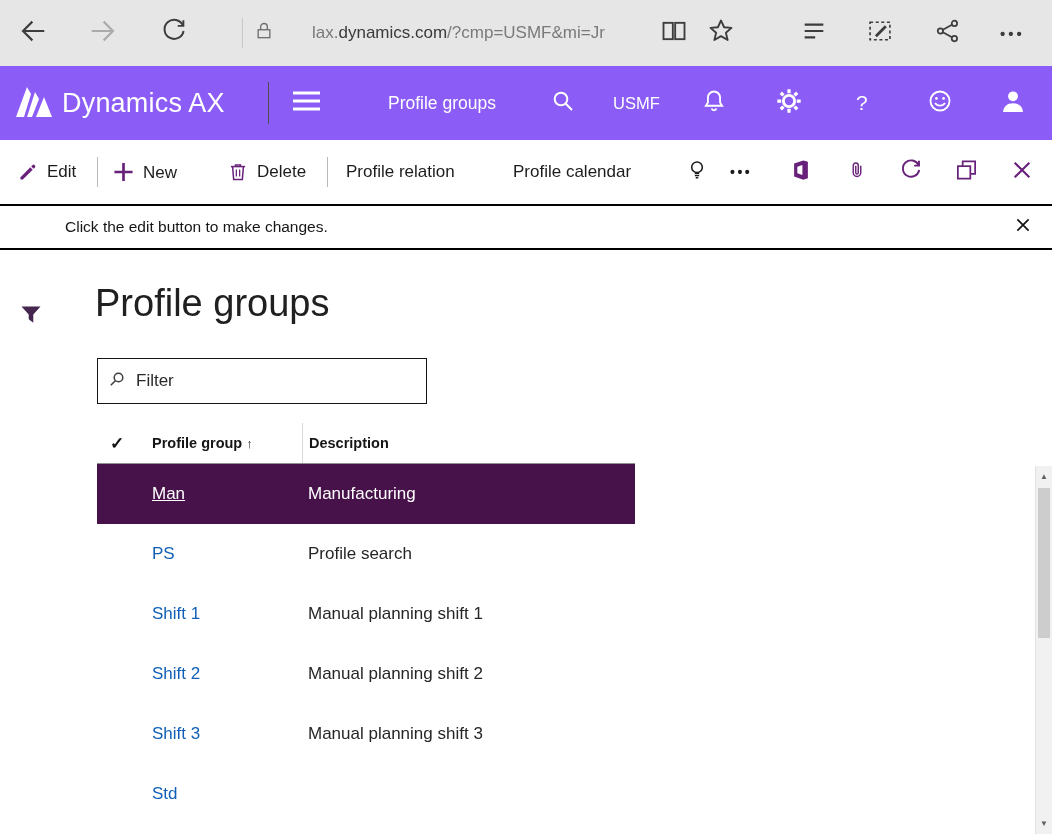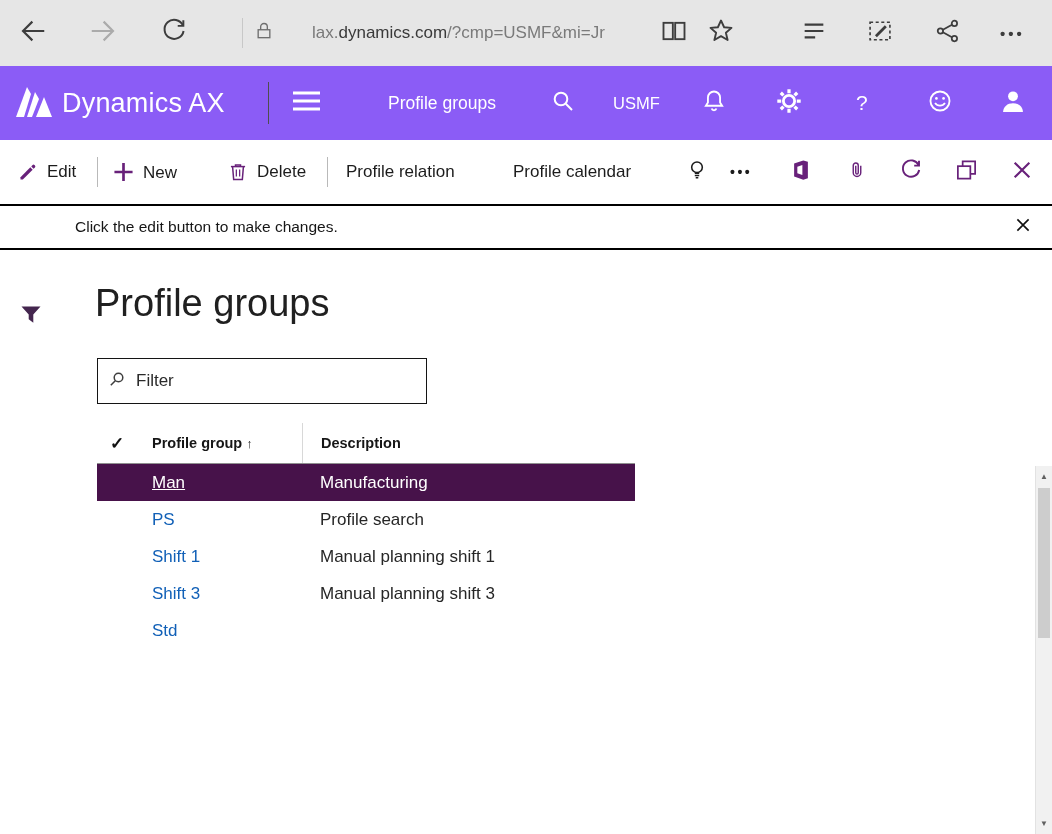--- a/index.html
+++ b/index.html
@@ -32,7 +32,7 @@
 
   
   .notice{position:relative;height:46px;background:#fff;border-top:2px solid #000;border-bottom:2px solid #000;box-sizing:border-box;}
-  .notice-text{position:absolute;left:75px;top:50%;transform:translateY(-50%);font-size:15.5px;color:#161616;}
+  .notice-text{position:absolute;left:65px;top:50%;transform:translateY(-50%);font-size:15.5px;color:#161616;}
   .notice-close{position:absolute;left:1014px;top:50%;transform:translateY(-50%);}
 
   

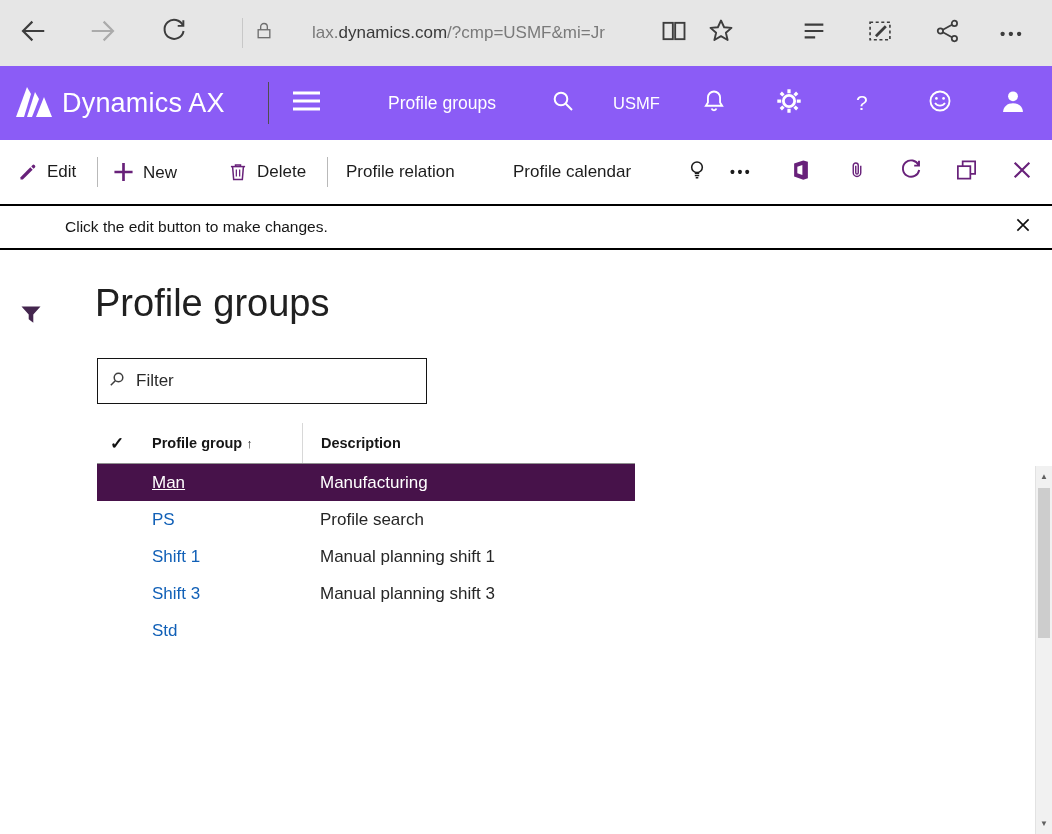--- a/index.html
+++ b/index.html
@@ -47,7 +47,7 @@
   .grid-head{display:flex;height:40px;border-bottom:1px solid #8f8f8f;align-items:center;}
   .gc1{width:55px;box-sizing:border-box;padding-left:13px;}
   .gc2{width:150px;box-sizing:border-box;display:flex;align-items:center;gap:4px;}
-  .gc3{width:333px;box-sizing:border-box;padding-left:18px;}
+  .gc3{width:333px;box-sizing:border-box;padding-left:6px;}
   .grid-head .gc3{align-self:stretch;display:flex;align-items:center;border-left:1px solid #d8d8d8;}
   .hlabel{font-size:14.5px;font-weight:700;color:#161616;text-align:center;}
   .checkglyph{font-size:17px;font-weight:700;color:#111;}

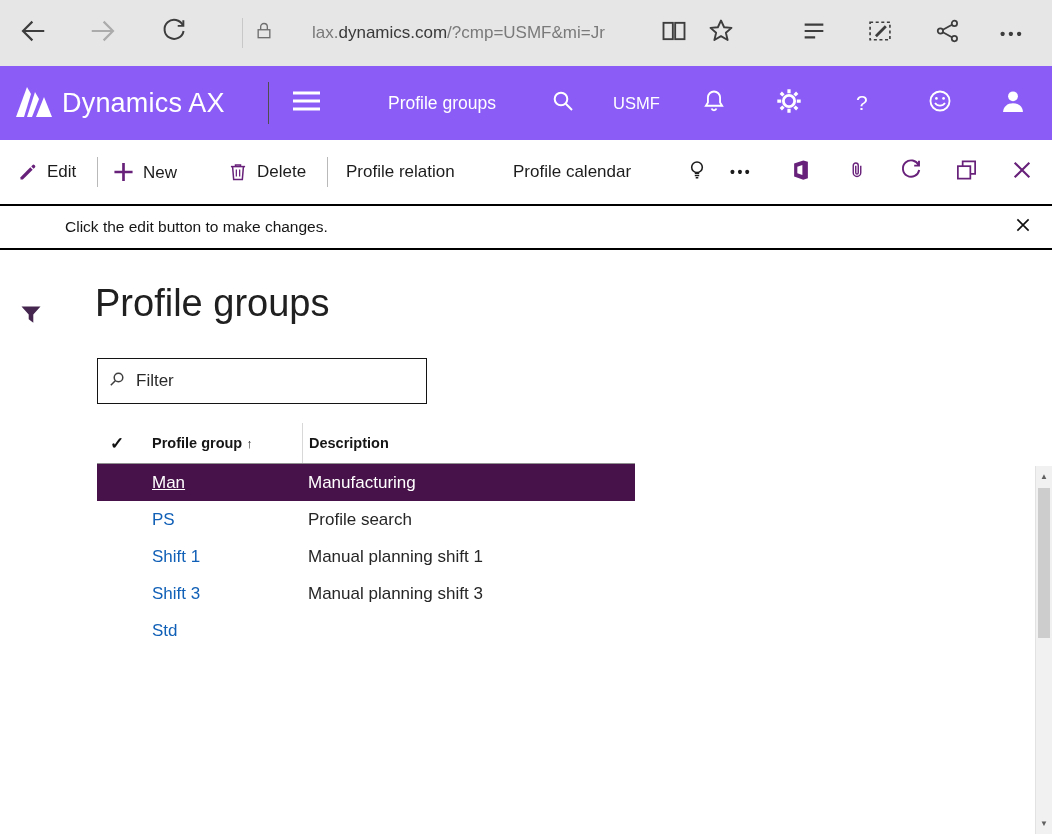--- a/index.html
+++ b/index.html
@@ -52,7 +52,7 @@
   .hlabel{font-size:14.5px;font-weight:700;color:#161616;text-align:center;}
   .checkglyph{font-size:17px;font-weight:700;color:#111;}
   .sortglyph{font-size:13px;font-weight:700;color:#161616;}
-  .grid-row{display:flex;height:37px;align-items:center;}
+  .grid-row{display:flex;height:60px;align-items:center;}
   .grid-row .link{font-size:17px;color:#1160b7;text-decoration:none;}
   .grid-row .desc{font-size:17px;color:#262626;}
   .grid-row.selected{background:#47124a;}

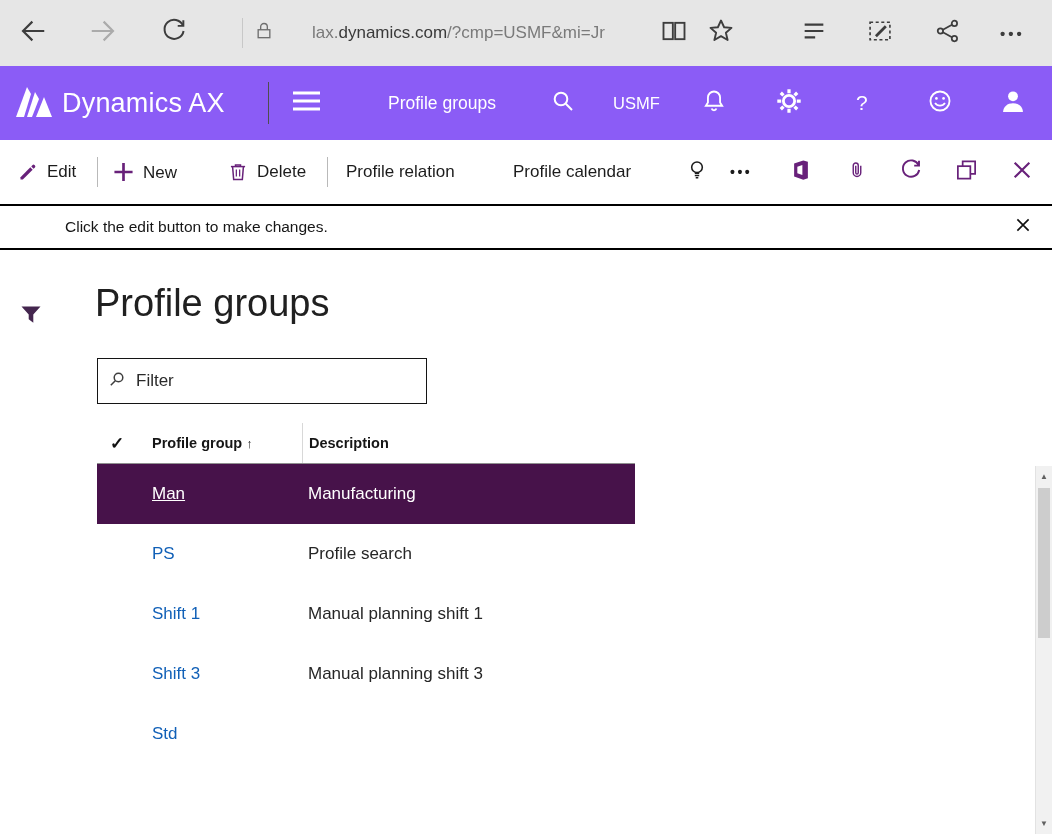--- a/index.html
+++ b/index.html
@@ -318,6 +318,13 @@
       <div class="grid-row">
         <div class="gc1"></div>
         <div class="gc2">
+            <a href="#" class="link">Shift 2</a>
+          </div>
+        <div class="gc3"><span class="desc">Manual planning shift 2</span></div>
+      </div>
+      <div class="grid-row">
+        <div class="gc1"></div>
+        <div class="gc2">
             <a href="#" class="link">Shift 3</a>
           </div>
         <div class="gc3"><span class="desc">Manual planning shift 3</span></div>

